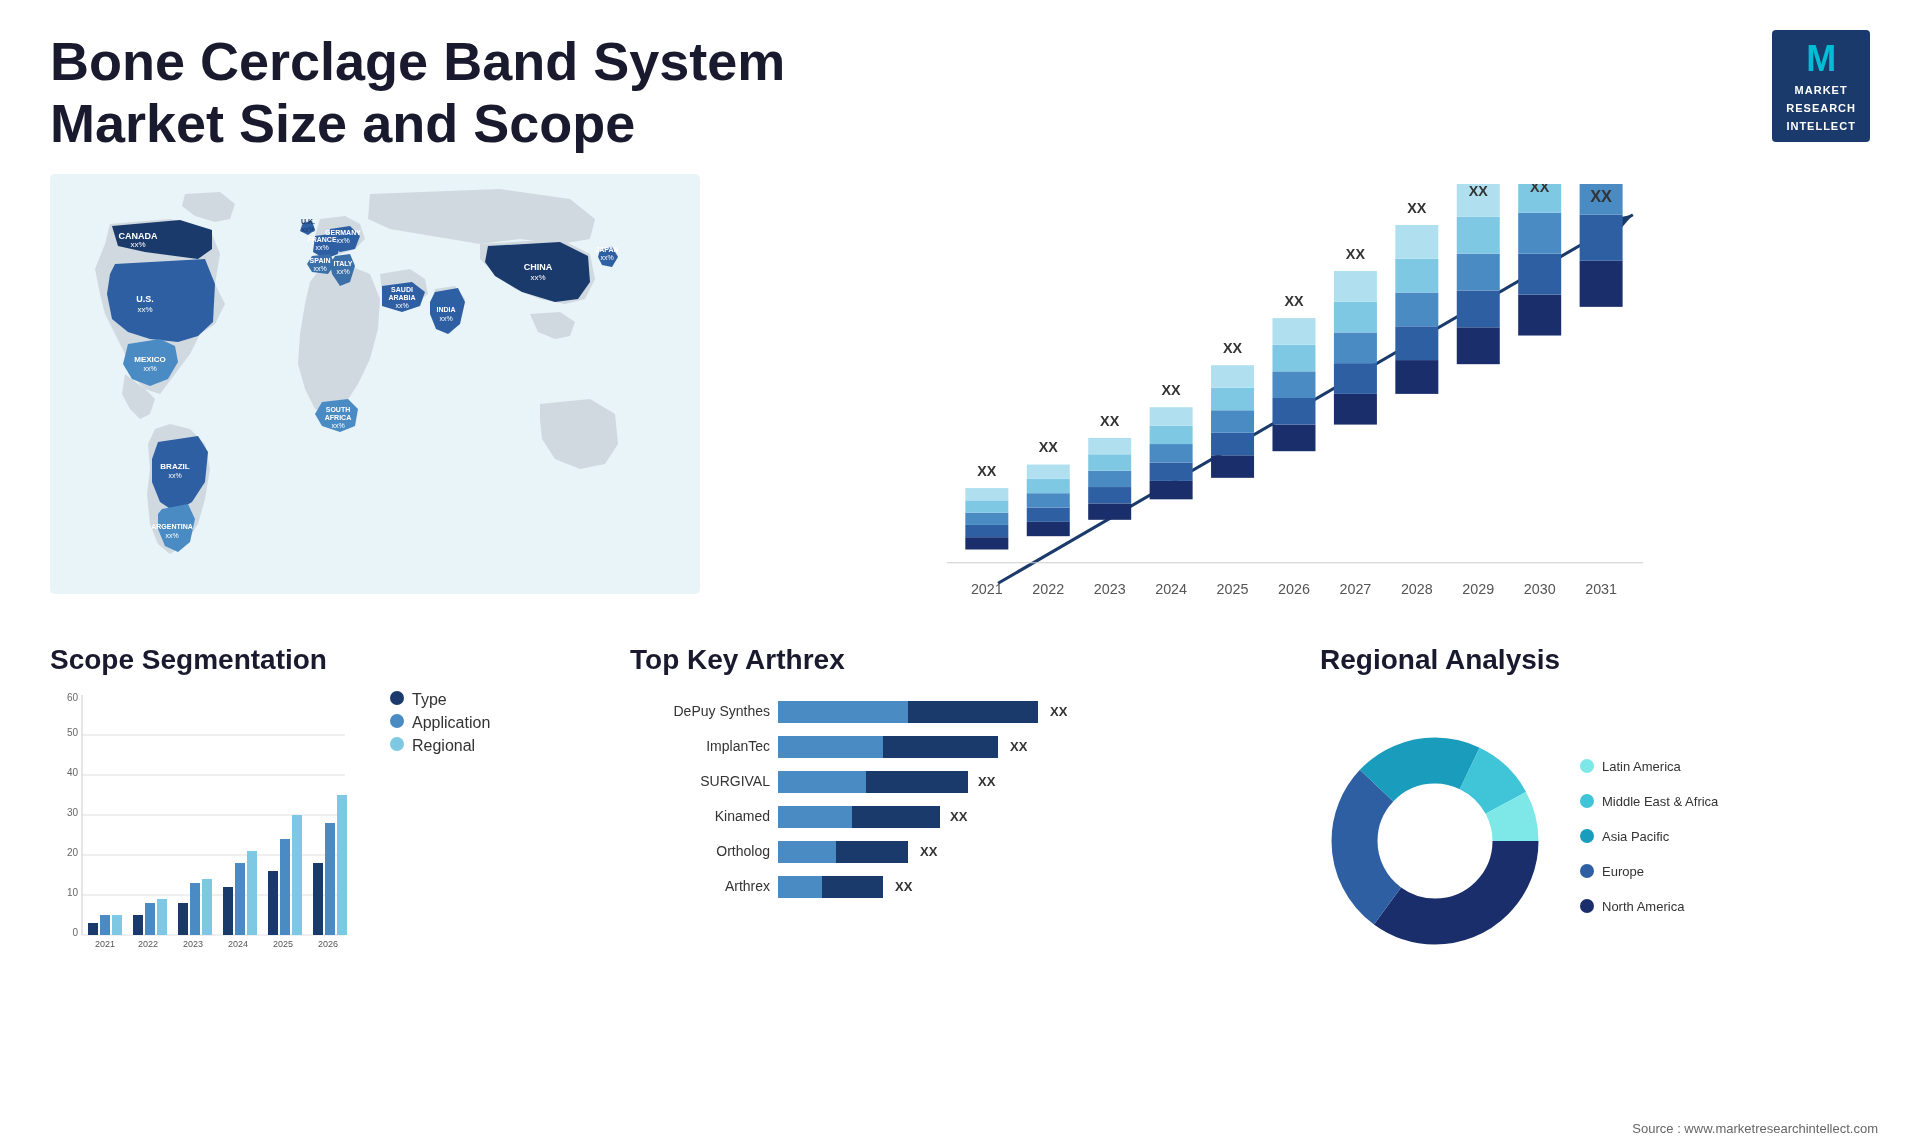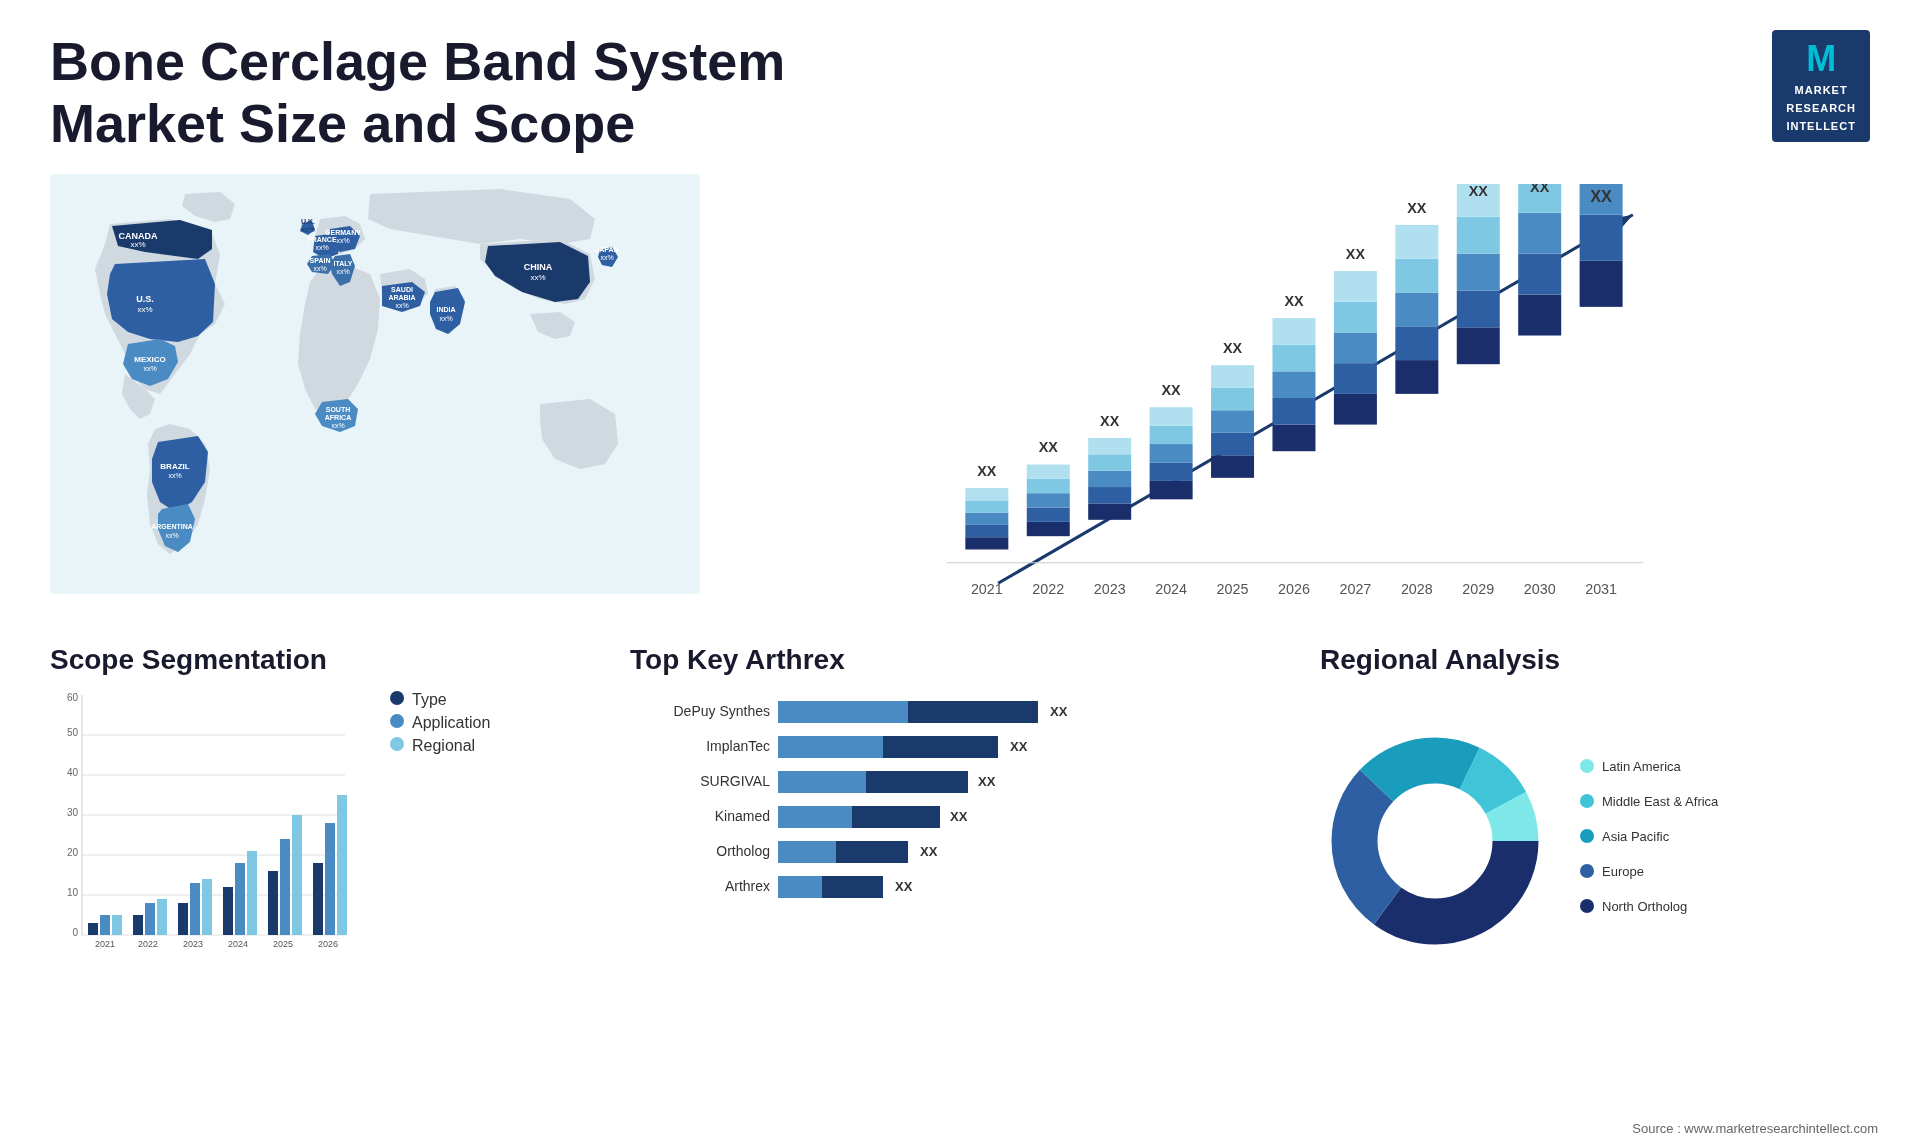--- a/index.html
+++ b/index.html
@@ -552,7 +552,7 @@
             </div>
             <div class="legend-item">
               <span class="legend-dot" style="background:#1a2e6b;"></span>
-              <span>North Ortholog</span>
+              <span>North America</span>
             </div>
           </div>
         </div>

